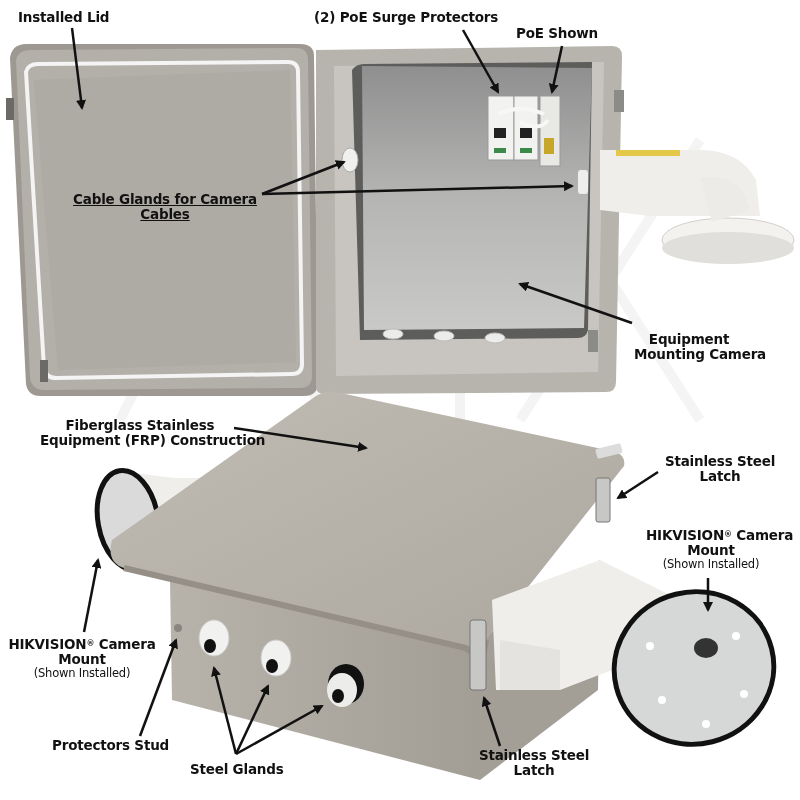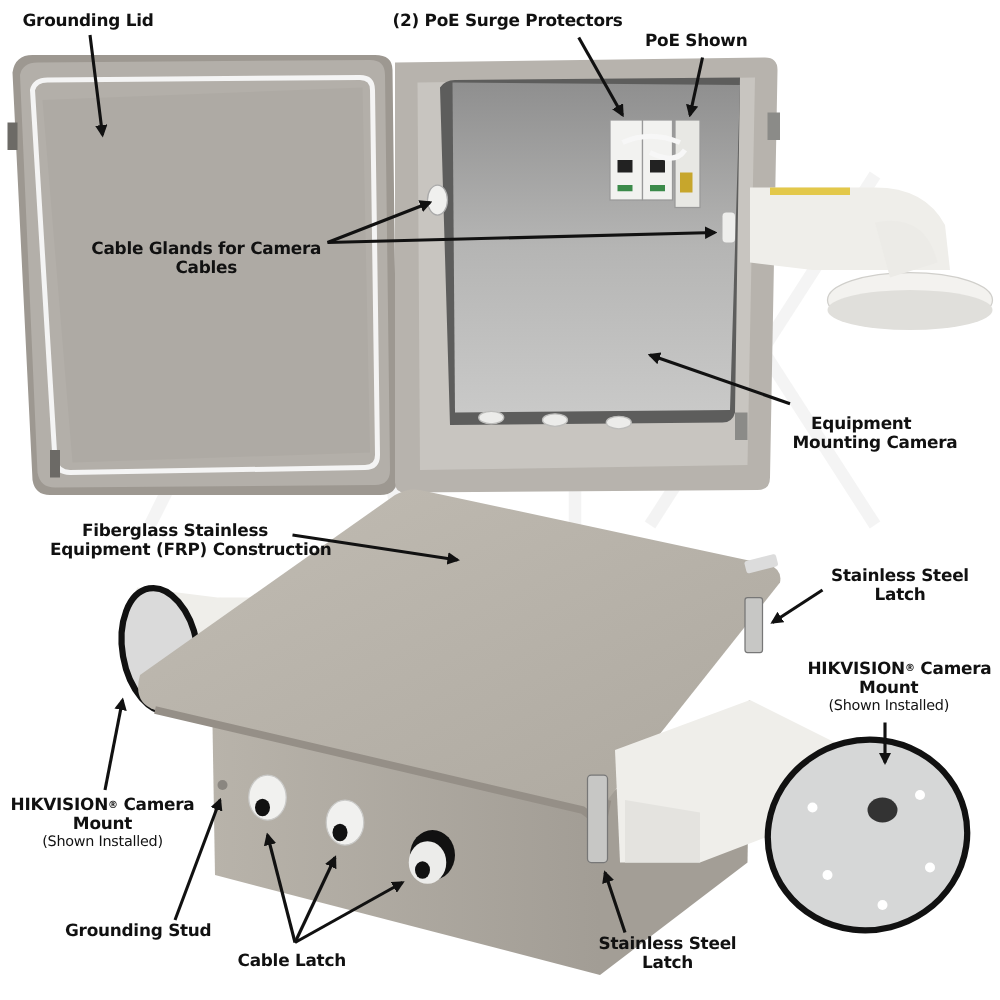--- a/index.html
+++ b/index.html
@@ -159,7 +159,7 @@
   </svg>
 
   <div class="label" style="left:18px;top:10px;">
-    <span>Grounding Lid</span>
+    <span>Installed Lid</span>
   </div>
 
   <div class="label" style="left:314px;top:10px;text-align:center;">

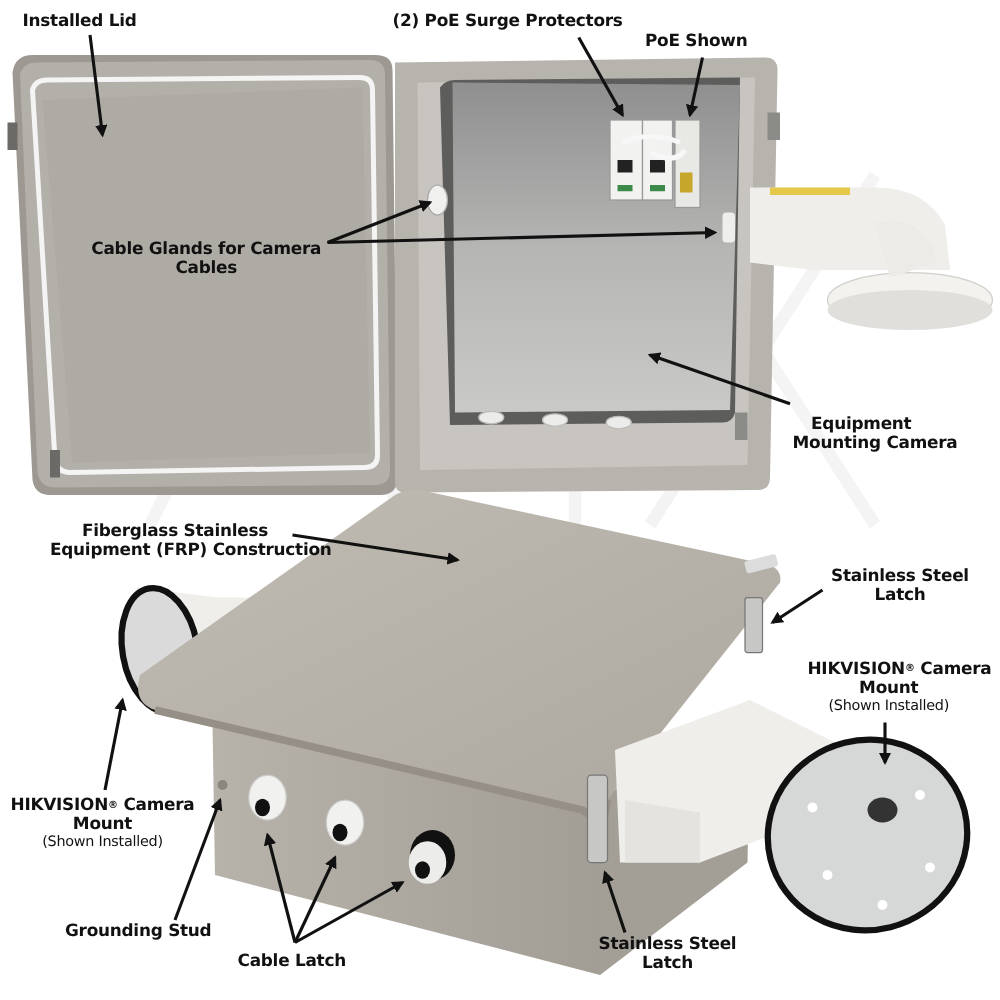--- a/index.html
+++ b/index.html
@@ -170,7 +170,7 @@
     <span>PoE Shown</span>
   </div>
 
-  <div class="label" style="left:72px;top:192px;width:186px;">
+  <div class="label" style="left:72px;top:192px;width:186px;text-decoration:underline;">
     <span>Cable Glands for Camera</span><br>
     <span>Cables</span>
   </div>

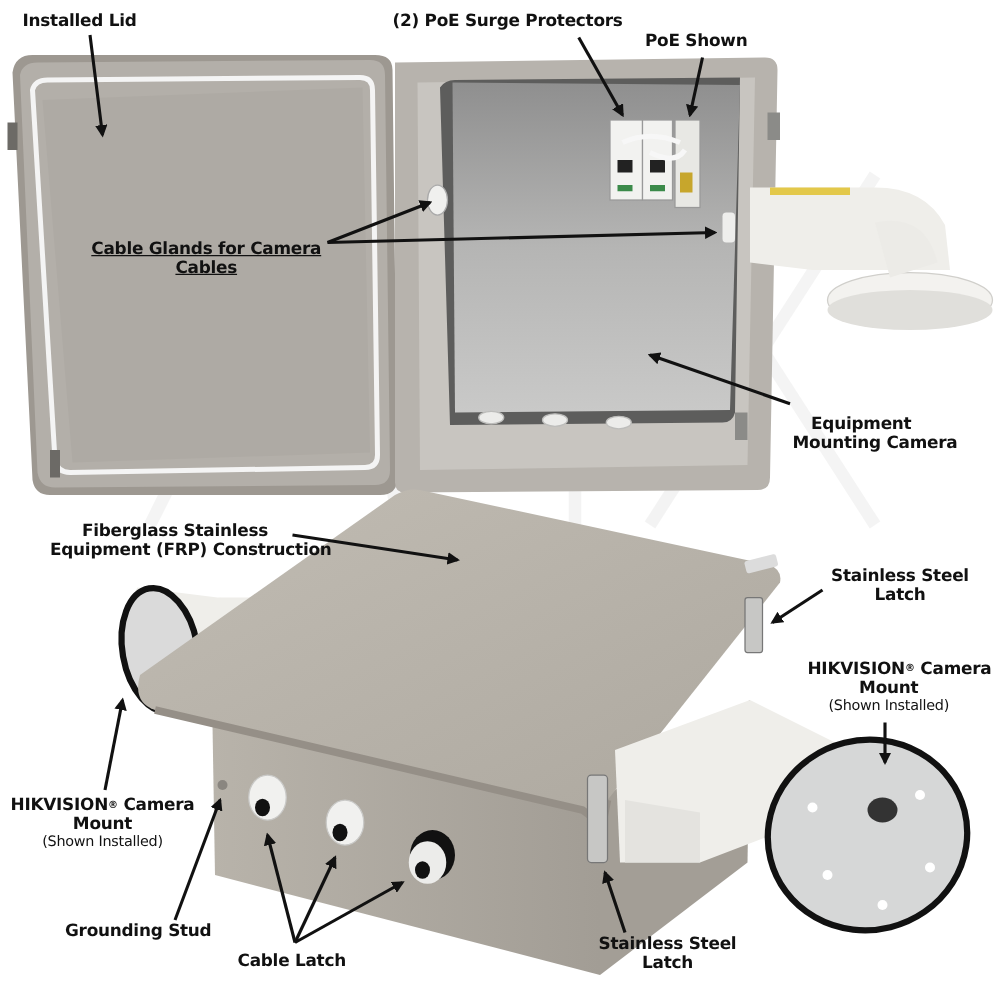--- a/index.html
+++ b/index.html
@@ -203,7 +203,7 @@
   </div>
 
   <div class="label" style="left:52px;top:738px;">
-    <span>Grounding Stud</span>
+    <span>Protectors Stud</span>
   </div>
 
   <div class="label" style="left:190px;top:762px;">

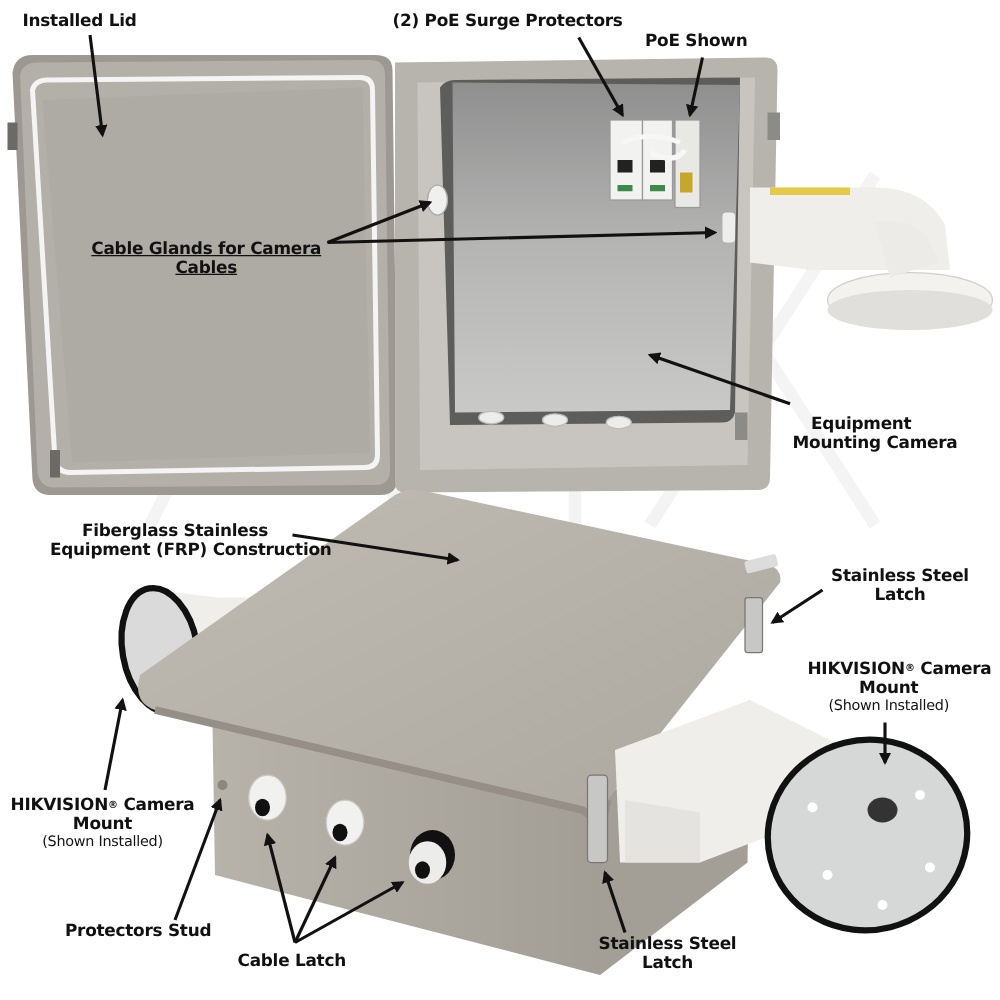--- a/index.html
+++ b/index.html
@@ -207,7 +207,7 @@
   </div>
 
   <div class="label" style="left:190px;top:762px;">
-    <span>Cable Latch</span>
+    <span>Steel Glands</span>
   </div>
 
   <div class="label" style="left:478px;top:748px;width:112px;">

